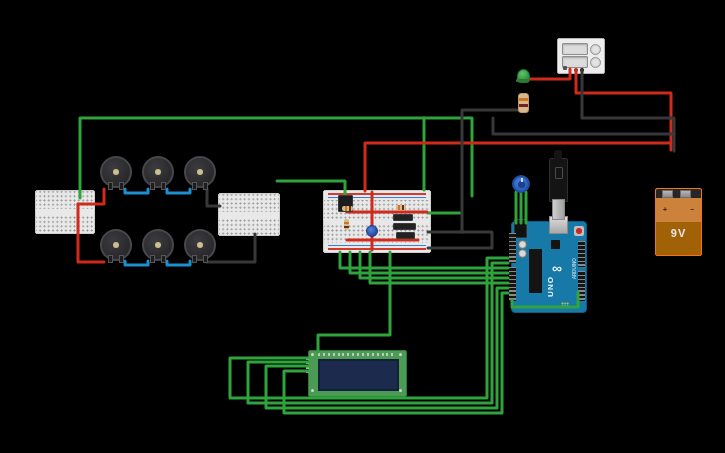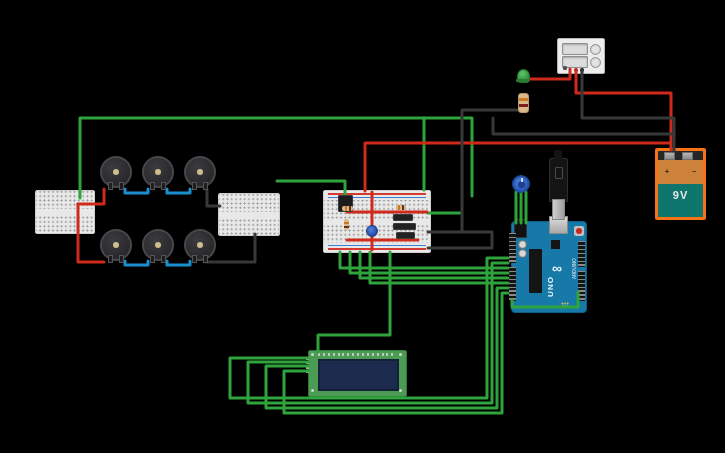--- a/index.html
+++ b/index.html
@@ -68,7 +68,7 @@
   #psu .pwr{position:absolute;left:5px;bottom:3px;width:4px;height:4px;background:#555;border-radius:1px;}
 
   
-  #battery{z-index:4;background:#0f766e;border-radius:2px;border:3px solid #f97316;}
+  #battery{z-index:4;background:#a16207;border-radius:2px;border:1px solid #f97316;margin-top:40px;}
   #bat-top{position:absolute;left:0;top:0;right:0;height:9px;background:#262626;border-radius:2px 2px 0 0;}
   .bat-term{position:absolute;top:1px;width:9px;height:6px;background:linear-gradient(180deg,#b5b5b5,#8a8a8a);border:1px solid #6e6e6e;}
   #bat-band{position:absolute;left:0;right:0;top:9px;height:24px;background:#cd823c;}

